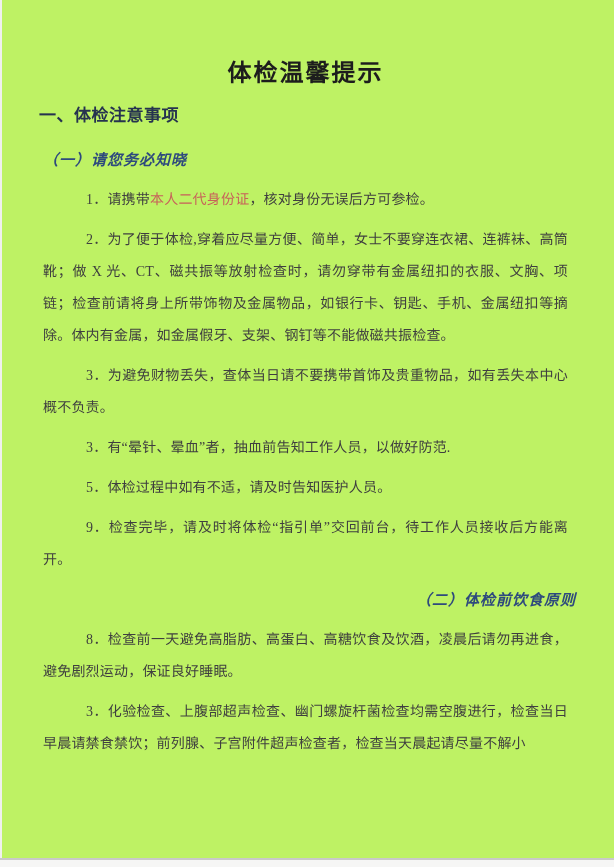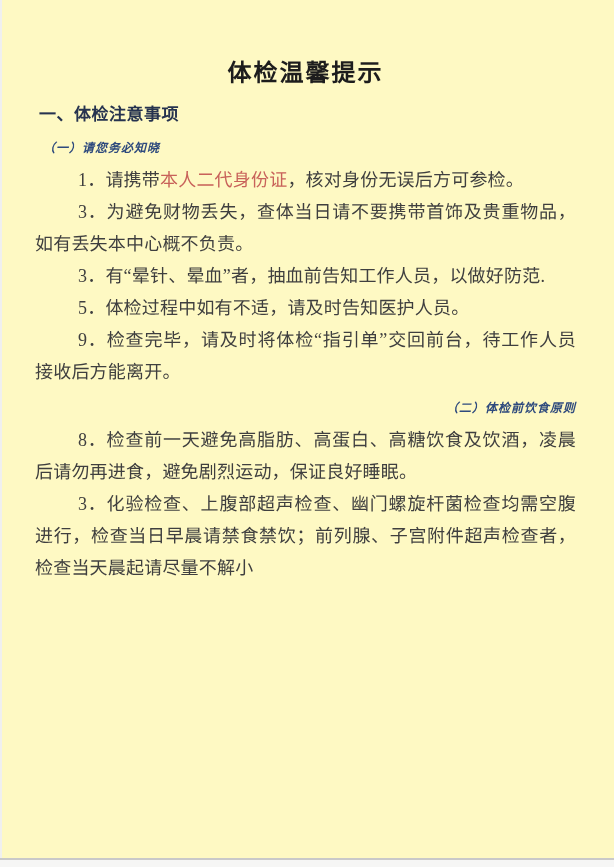--- a/index.html
+++ b/index.html
@@ -17,7 +17,7 @@
     position: relative;
     width: 614px;
     height: 860px;
-    background: #fef9c3;
+    background: #bef264;
     box-sizing: border-box;
     padding: 36px 38px 0 35px;
     border-bottom: 2px solid #c9c9c9;

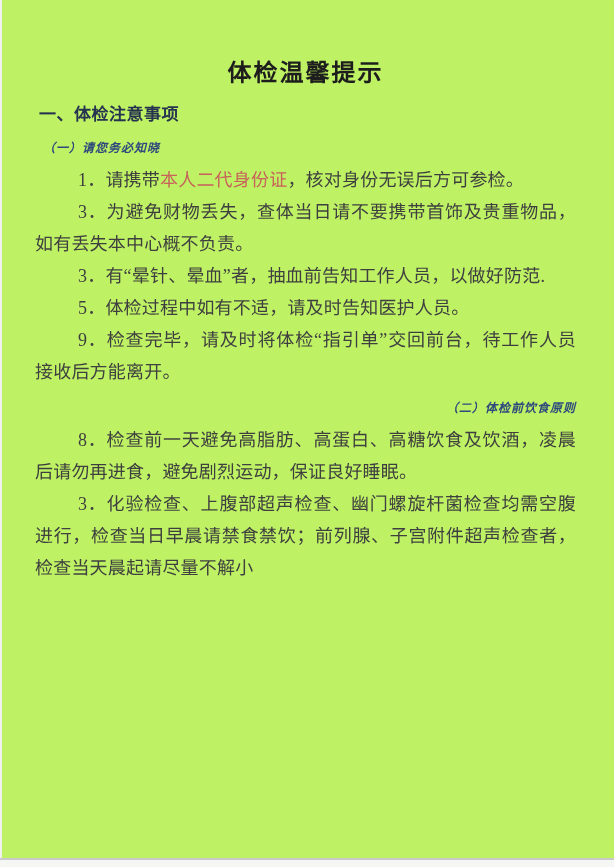--- a/index.html
+++ b/index.html
@@ -35,7 +35,7 @@
     padding-top: 20px;
   }
   .h1 {
-    font-family: Liberation Mono, monospace;
+    font-family: Liberation Sans, sans-serif;
     font-weight: bold;
     font-size: 17px;
     line-height: 32px;

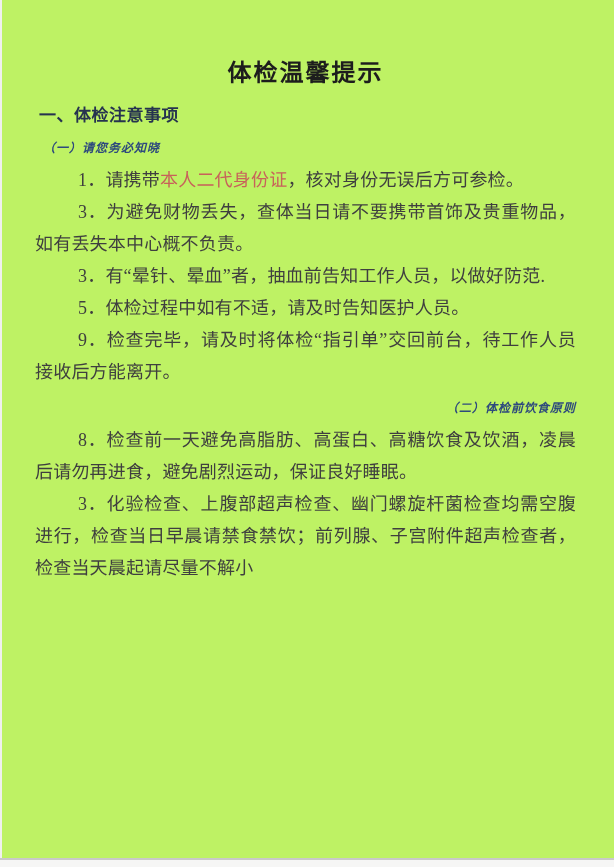--- a/index.html
+++ b/index.html
@@ -46,9 +46,9 @@
   .h2 {
     font-style: italic;
     font-weight: bold;
-    font-size: 12px;
+    font-size: 15px;
     line-height: 32px;
-    margin: 0 0 0 8px;
+    margin: 12px 0 0 8px;
     color: var(--heading_blue, #2e4a7d);
     letter-spacing: 1px;
   }

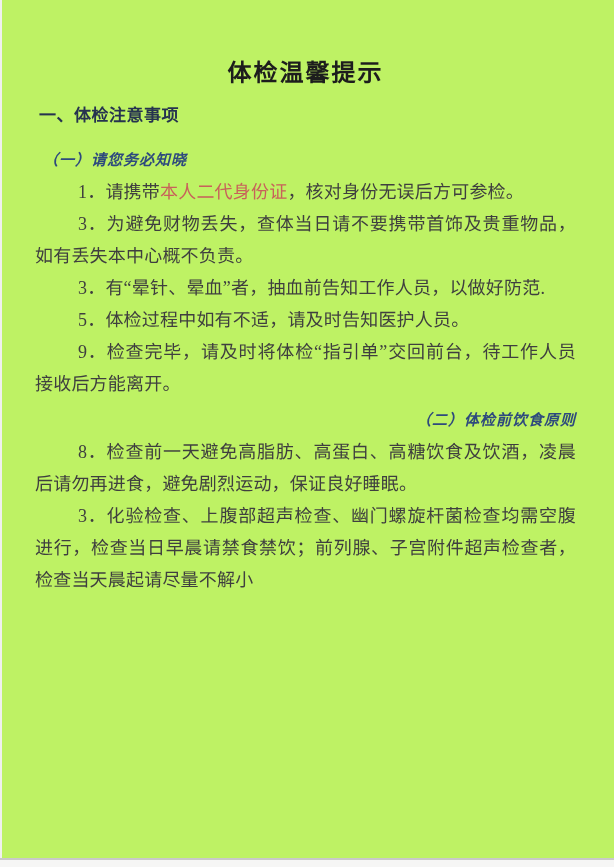--- a/index.html
+++ b/index.html
@@ -57,8 +57,8 @@
     text-align: right;
   }
   p.para {
-    margin: 0;
-    font-size: 18px;
+    margin: 8px;
+    font-size: 14px;
     line-height: 32px;
     color: var(--body_text, #3f3f3f);
     text-align: justify;

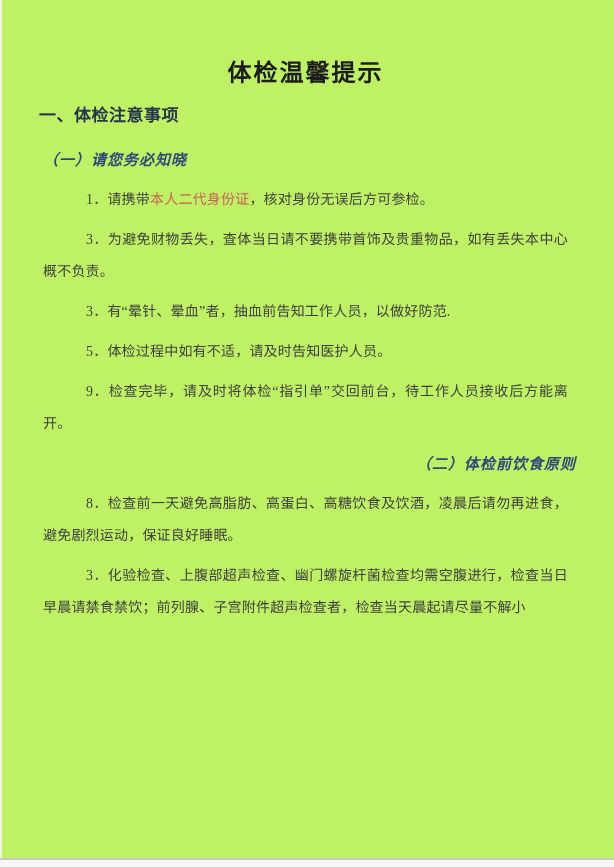--- a/index.html
+++ b/index.html
@@ -82,6 +82,7 @@
 
   <p class="para"><span>1．请携带</span><span class="red">本人二代身份证</span><span>，核对身份无误后方可参检。</span></p>
 
+  <p class="para">2．为了便于体检,穿着应尽量方便、简单，女士不要穿连衣裙、连裤袜、高筒靴；做 X 光、CT、磁共振等放射检查时，请勿穿带有金属纽扣的衣服、文胸、项链；检查前请将身上所带饰物及金属物品，如银行卡、钥匙、手机、金属纽扣等摘除。体内有金属，如金属假牙、支架、钢钉等不能做磁共振检查。</p>
 
   <p class="para">3．为避免财物丢失，查体当日请不要携带首饰及贵重物品，如有丢失本中心概不负责。</p>
 

